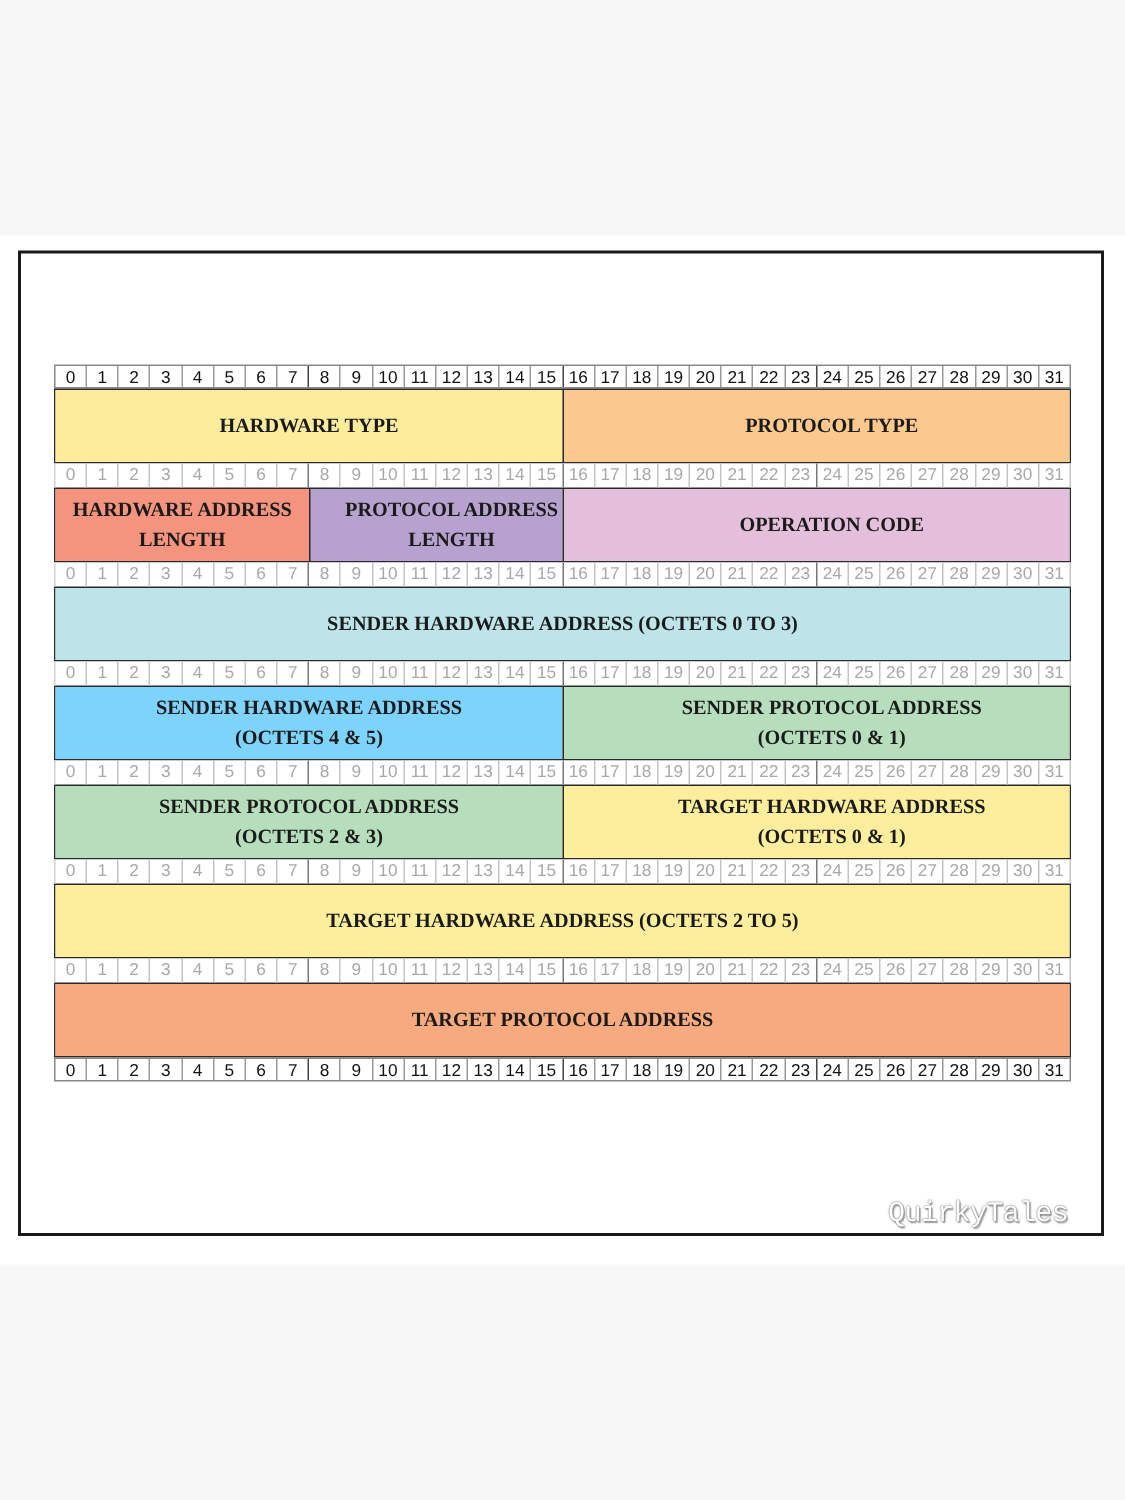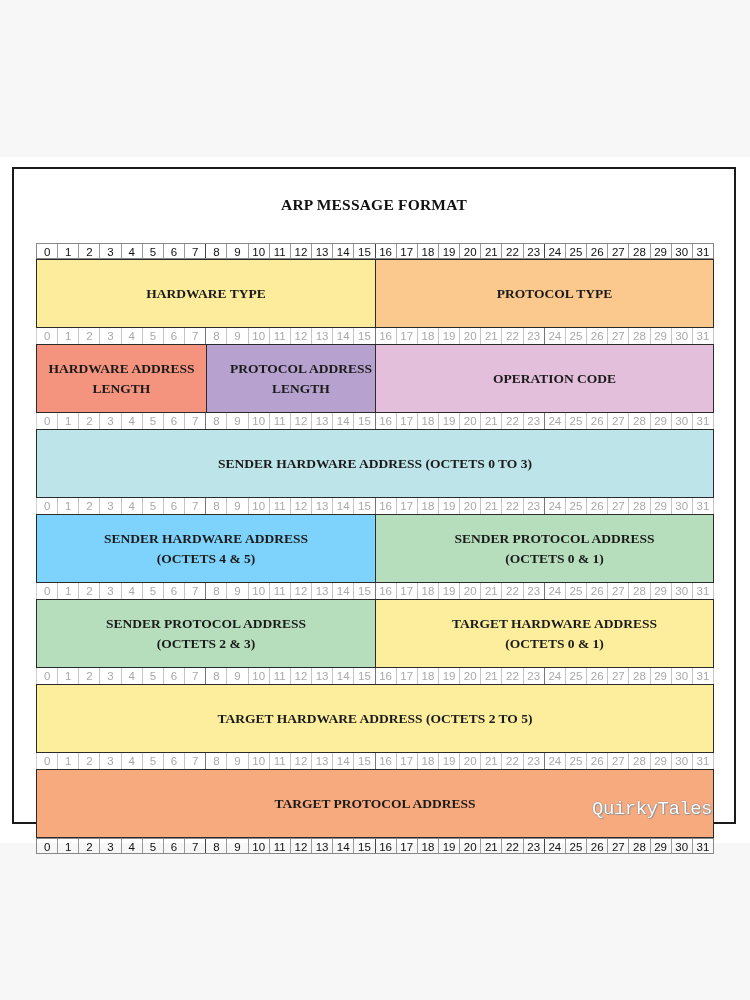--- a/index.html
+++ b/index.html
@@ -64,7 +64,6 @@
 <div class="white-band"></div>
 
 <div class="frame">
-  <div class="title">ARP MESSAGE FORMAT</div>
 
   <div class="diagram" id="diagram">
       <div class="ruler dark">

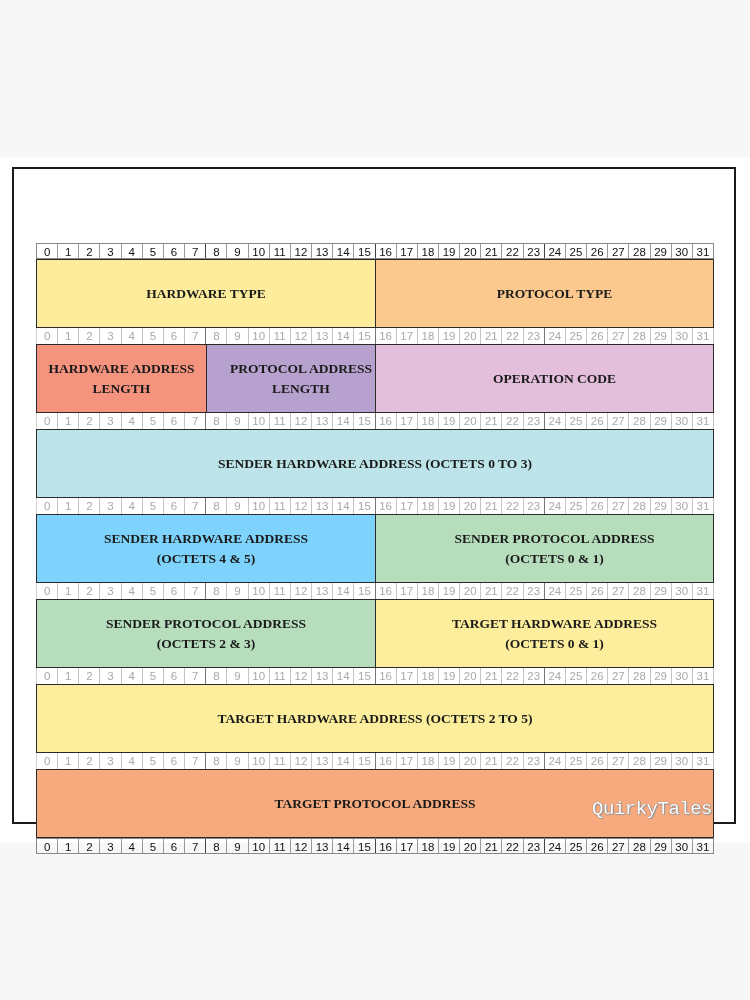--- a/index.html
+++ b/index.html
@@ -42,7 +42,7 @@
   .ruler.light .cell { color: #a8a8a8; }
   .ruler.light .cell:first-child { border-left: 1px solid #d0d0d0; }
   .row {
-    display: flex; height: 69px; box-sizing: border-box;
+    display: flex; height: 50px; box-sizing: border-box;
     border: 1.5px solid #2a2a2a;
   }
   .field {

